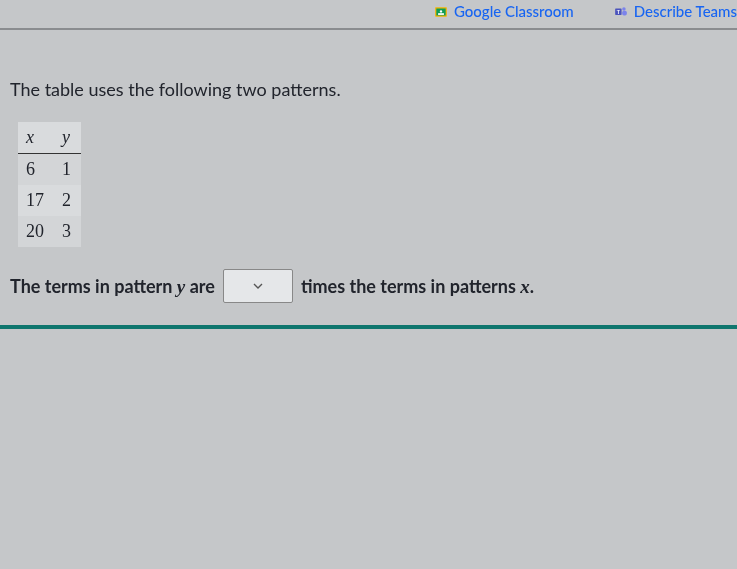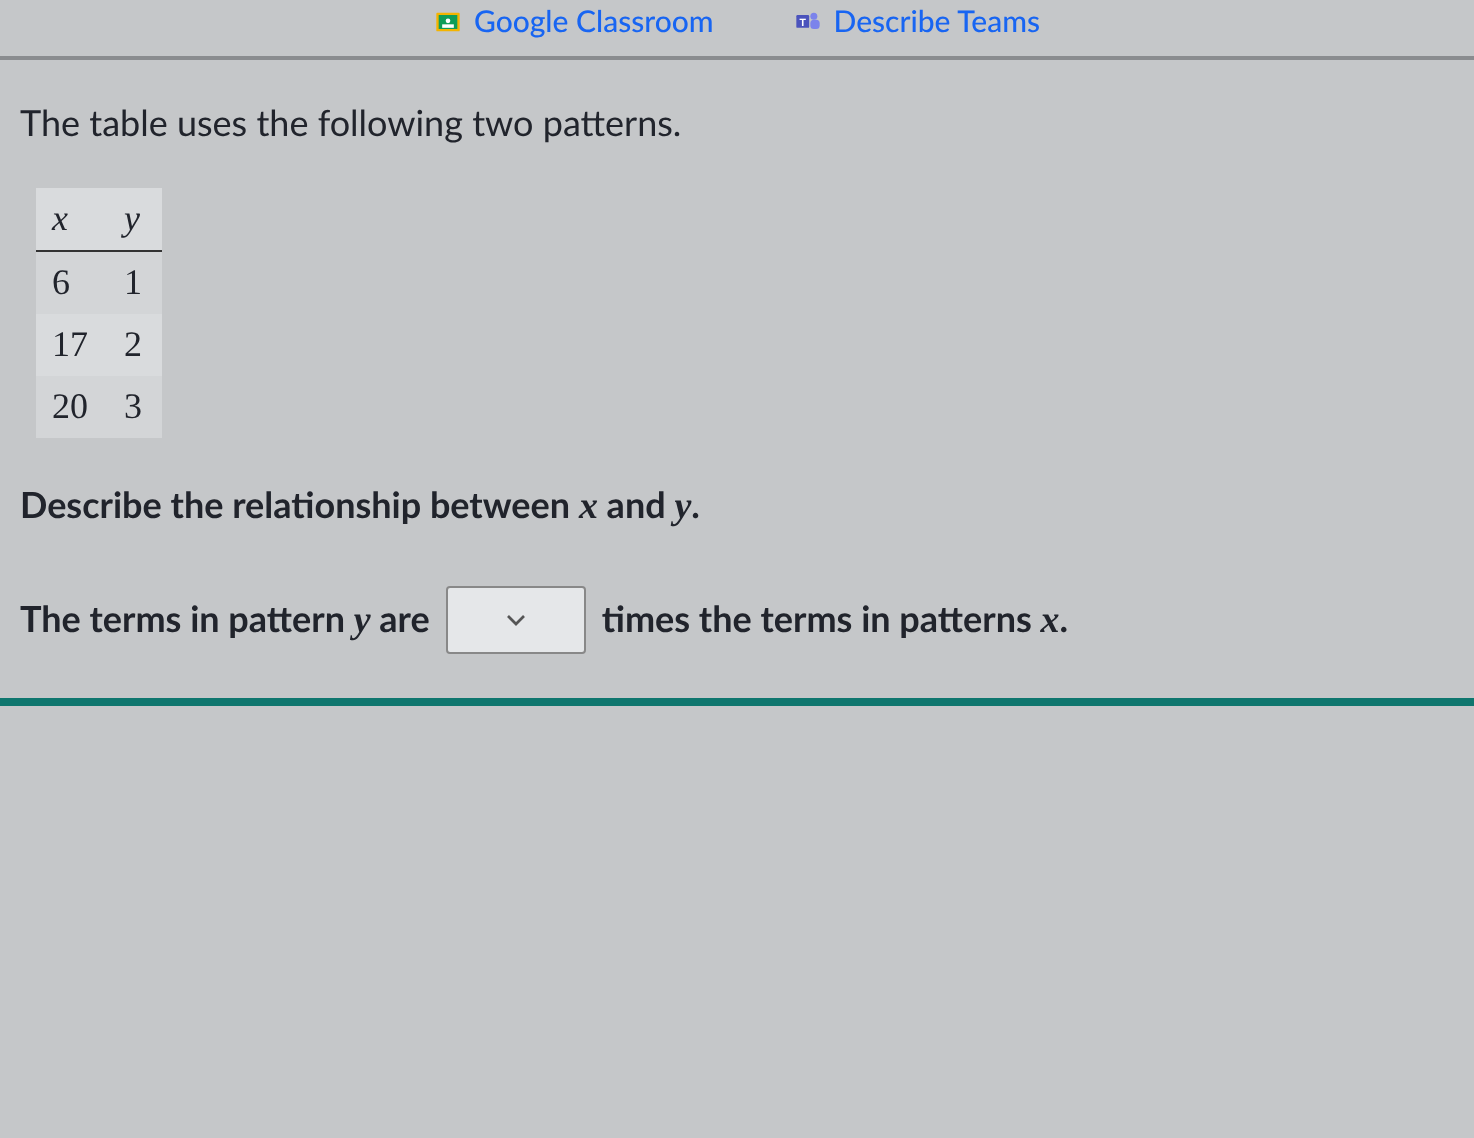--- a/index.html
+++ b/index.html
@@ -13,7 +13,7 @@
     }
     .toolbar {
       display: flex;
-      justify-content: center;
+      justify-content: flex-end;
       gap: 40px;
       padding: 2px 0 8px;
       border-bottom: 2px solid #8a8c8f;

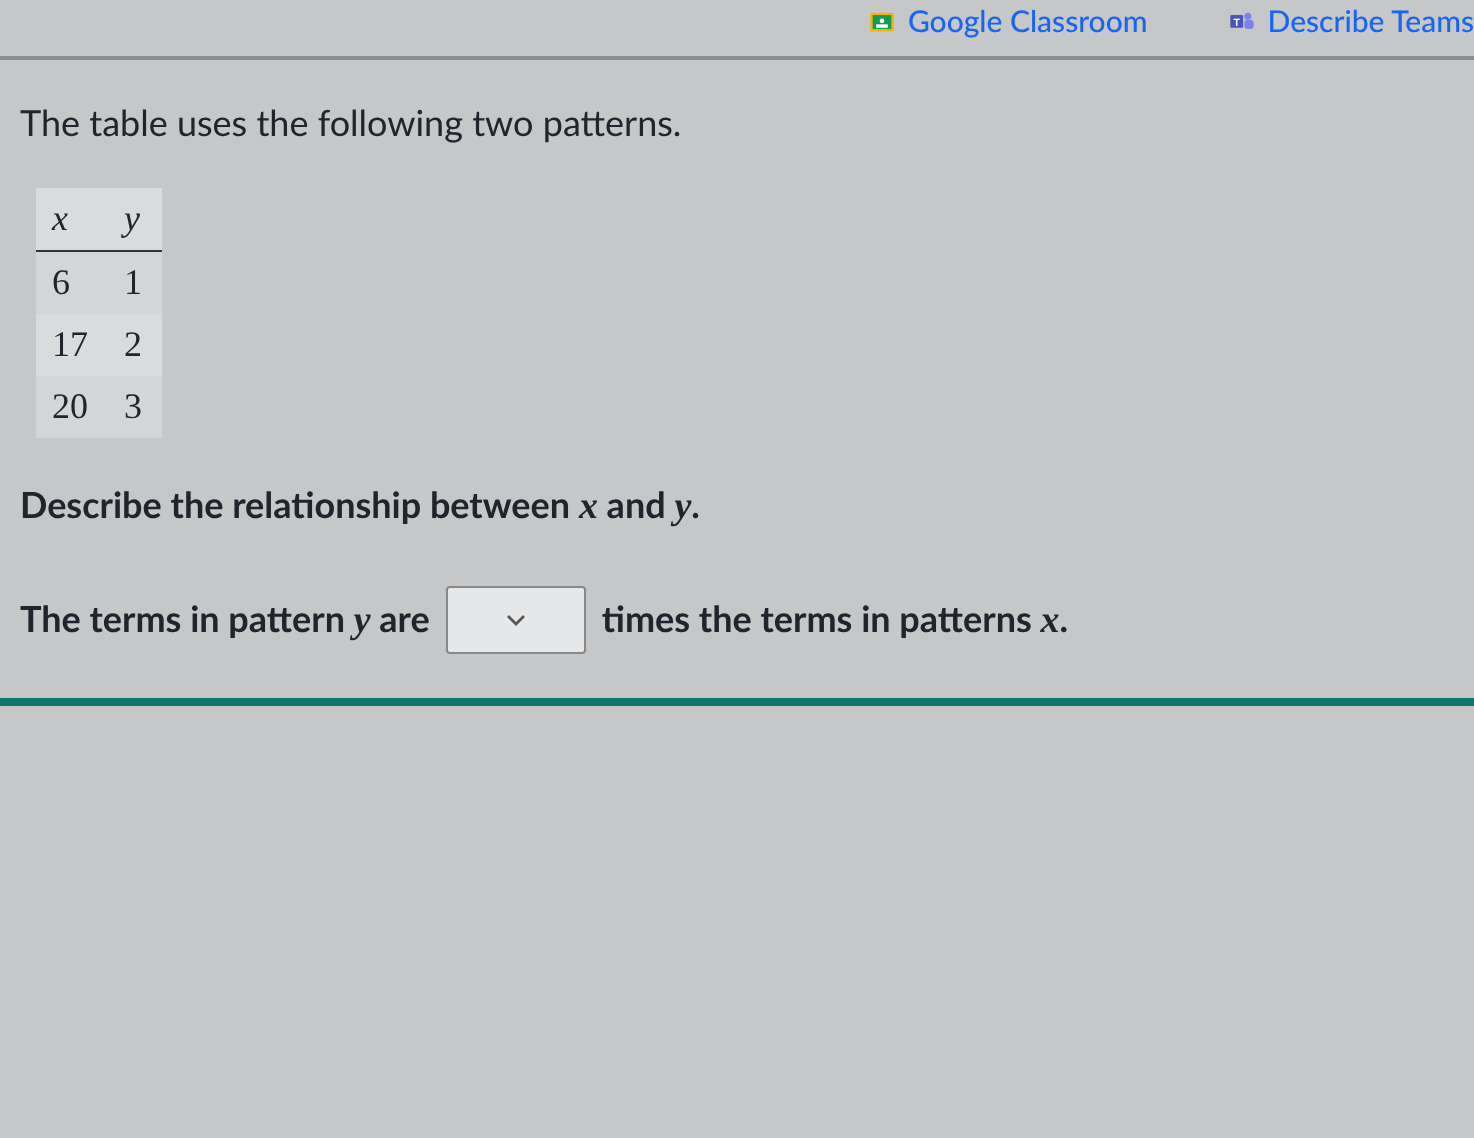--- a/index.html
+++ b/index.html
@@ -39,6 +39,7 @@
       font-size: 18px;
       color: #21242c;
       margin-bottom: 22px;
+      margin-top: 28px;
     }
     .pattern-line {
       font-size: 18px;

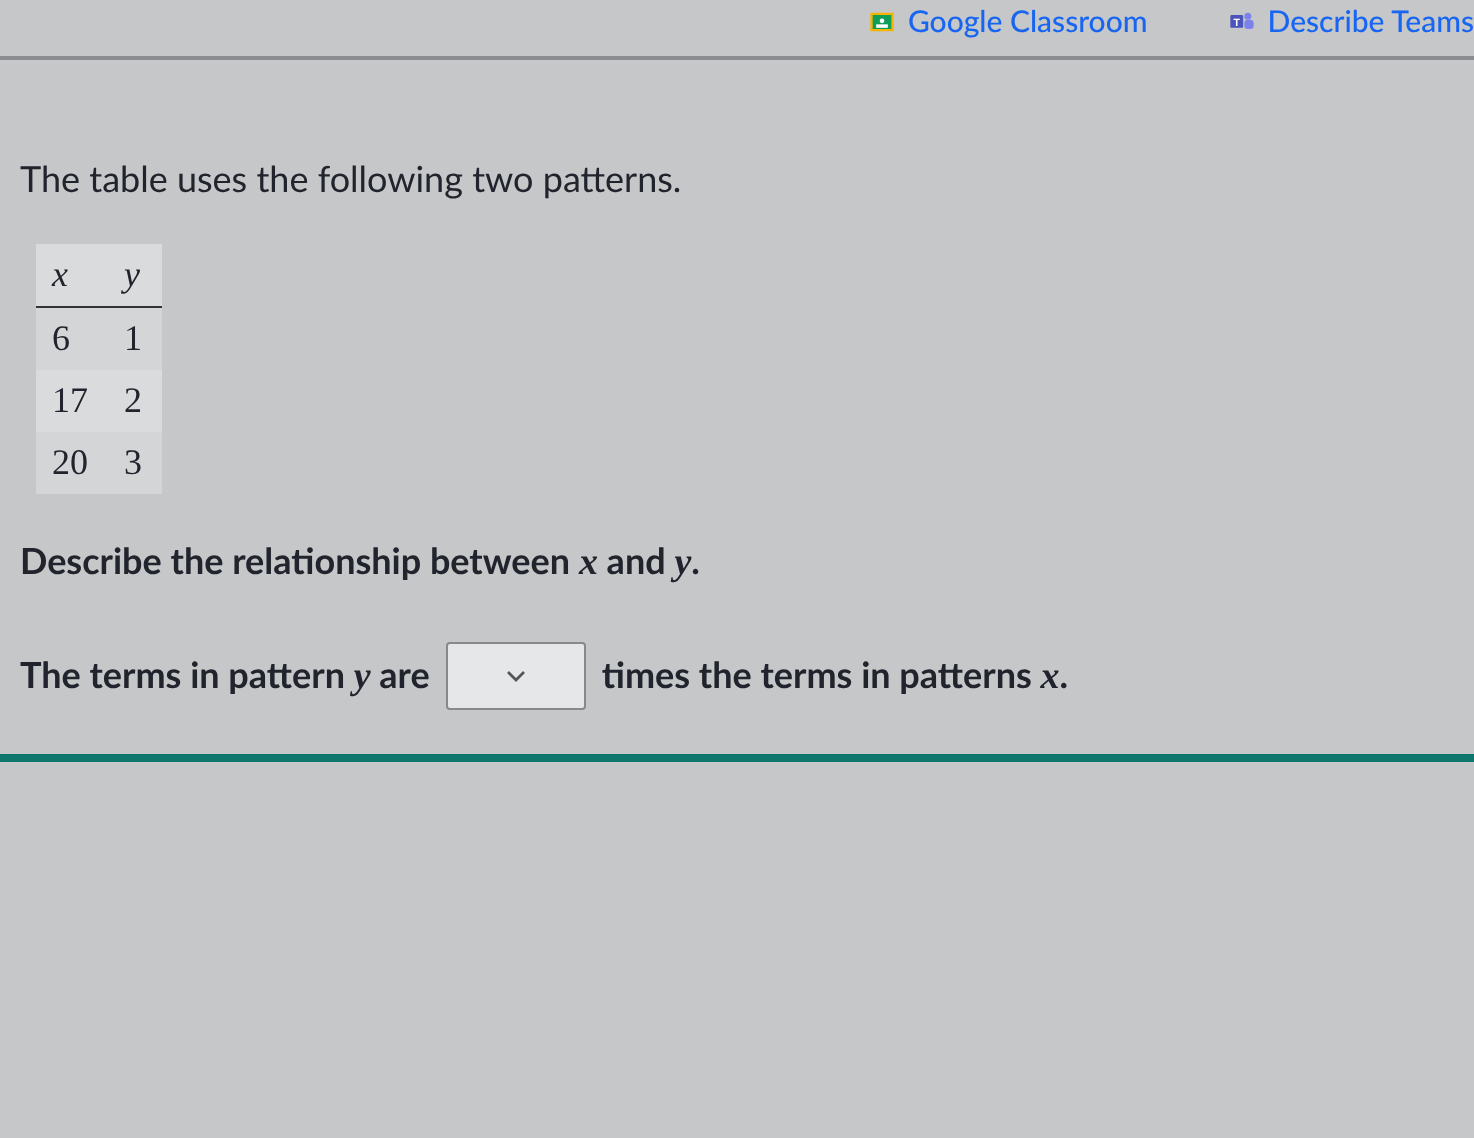--- a/index.html
+++ b/index.html
@@ -162,9 +162,6 @@
   </tbody>
     </table>
 
-  <p class="prompt">
-    <span>Describe the relationship between </span><span class="mathvar">x</span><span> and </span><span class="mathvar">y</span><span>.</span>
-  </p>
 
   <div class="answer-row">
     <span>

